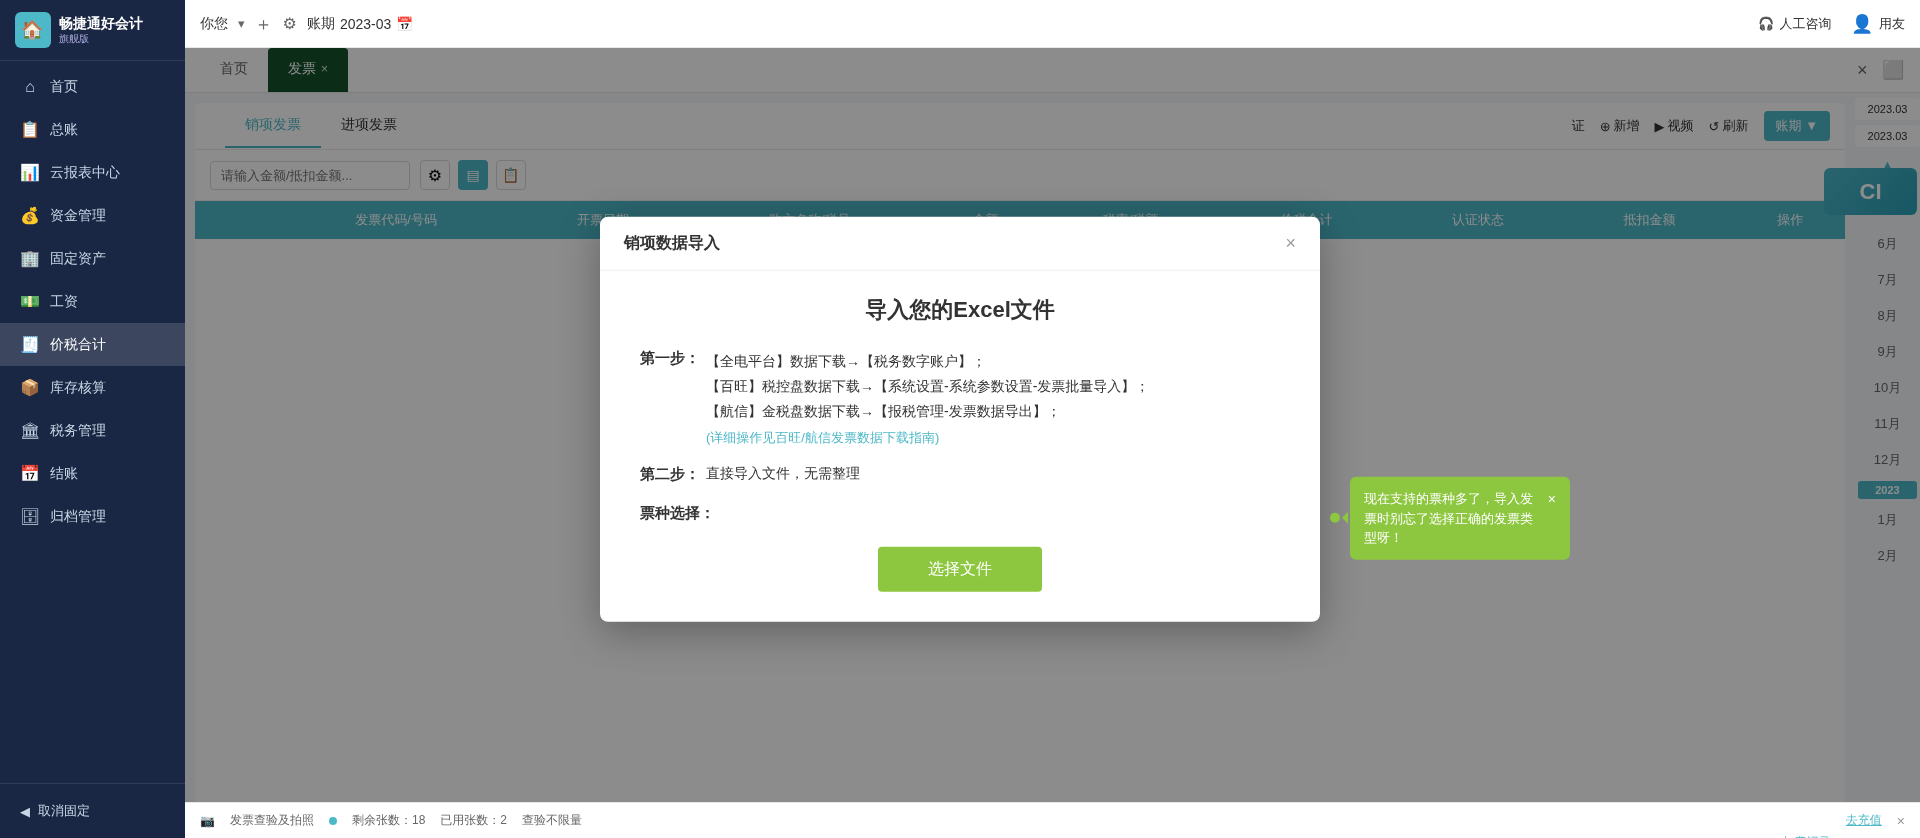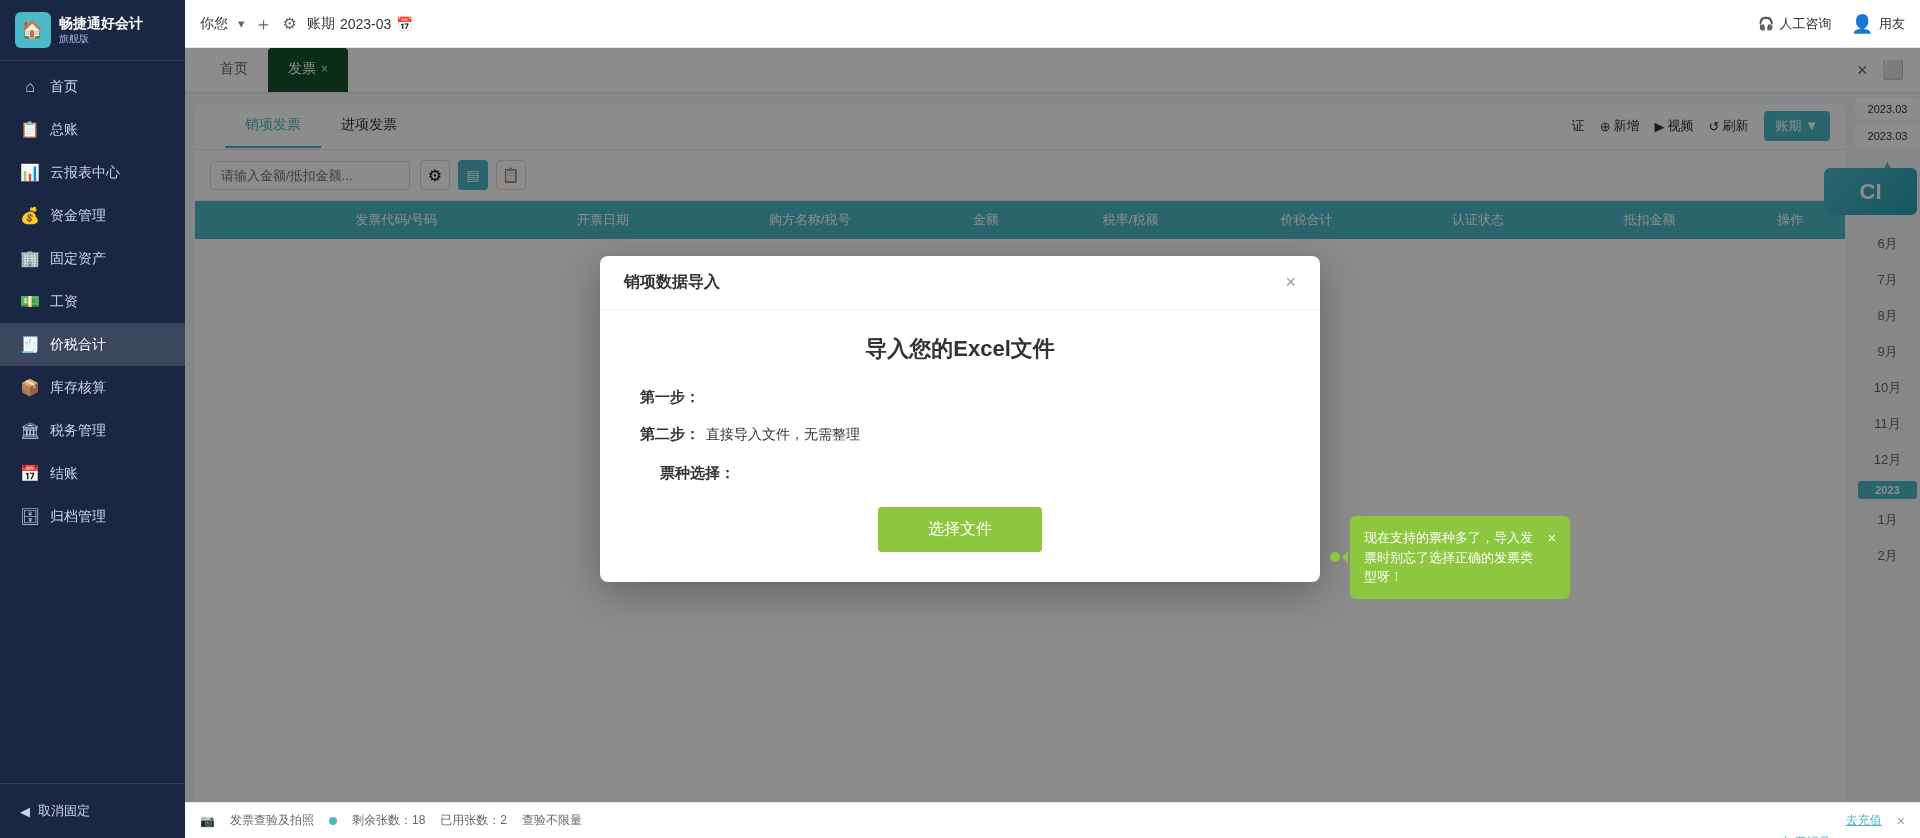--- a/index.html
+++ b/index.html
@@ -372,6 +372,14 @@
     <div class="step">
       <div style="display:flex; gap:6px;">
         <span style="font-size:15px; font-weight:bold; color:#333; min-width:55px;">第一步：</span>
+        <div>
+          <div class="step-line">【全电平台】数据下载→【税务数字账户】；</div>
+          <div class="step-line">【百旺】税控盘数据下载→【系统设置-系统参数设置-发票批量导入】；</div>
+          <div class="step-line">【航信】金税盘数据下载→【报税管理-发票数据导出】；</div>
+          <div style="margin-top:4px;">
+            <span class="step-link">(详细操作见百旺/航信发票数据下载指南)</span>
+          </div>
+        </div>
       </div>
     </div>
 

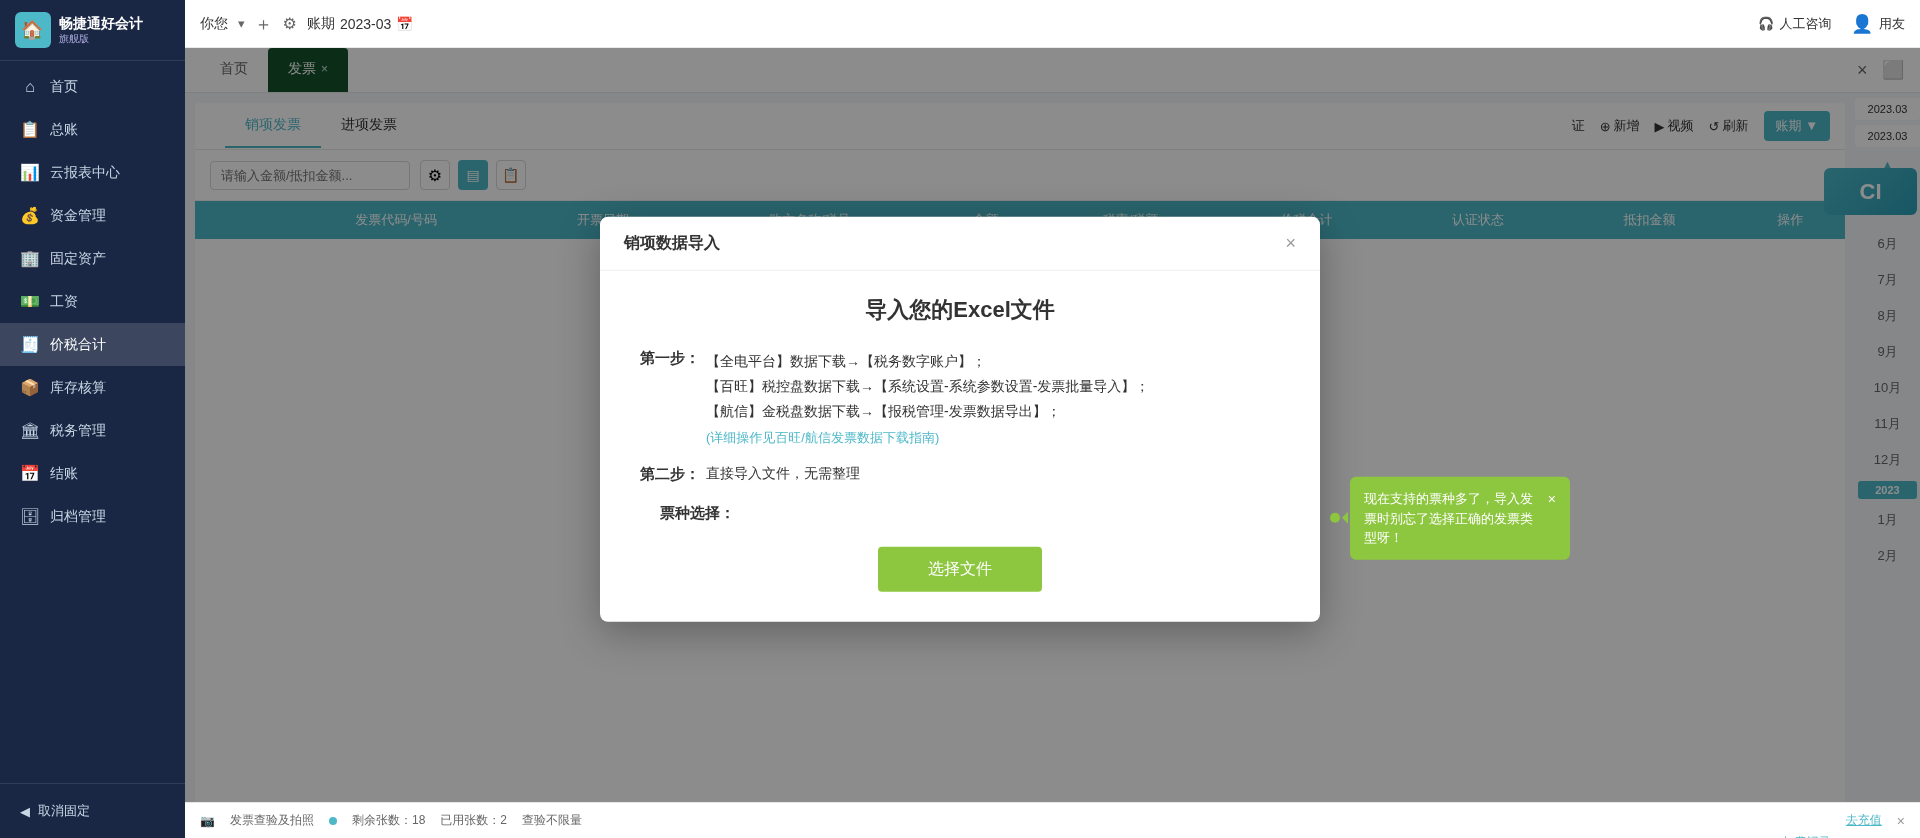--- a/index.html
+++ b/index.html
@@ -391,7 +391,7 @@
     </div>
 
     <div class="radio-group">
-      <div style="display:flex; align-items:flex-start; gap:10px; margin-bottom:10px;margin-left:20px;">
+      <div style="display:flex; align-items:flex-start; gap:10px; margin-bottom:10px;">
         <span style="font-size:15px; font-weight:bold; color:#333; min-width:80px; padding-top:2px;">票种选择：</span>
       </div>
     </div>

